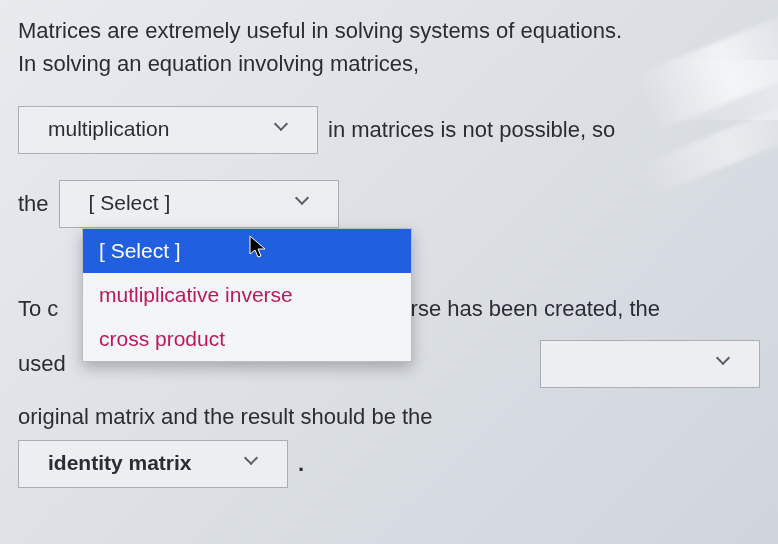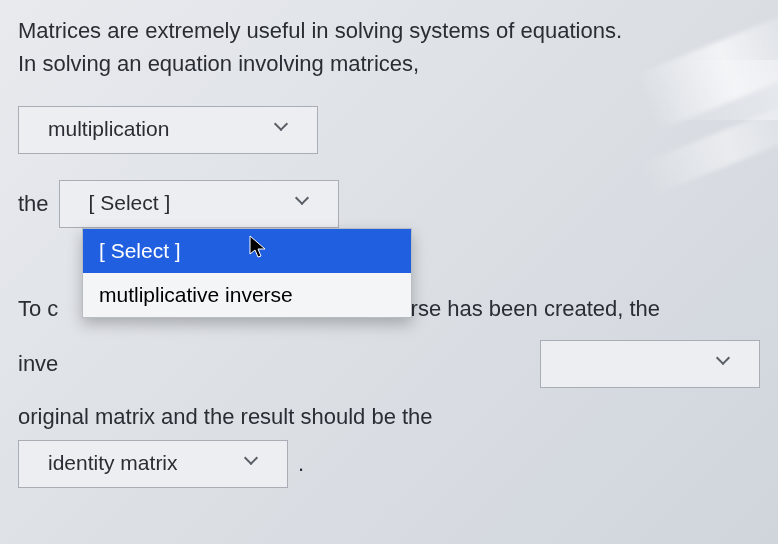--- a/index.html
+++ b/index.html
@@ -102,6 +102,7 @@
     <span>multiplication</span>
     <span class="chev"></span>
   </div>
+  <span>in matrices is not possible, so</span>
 </div>
 
 <div class="line">

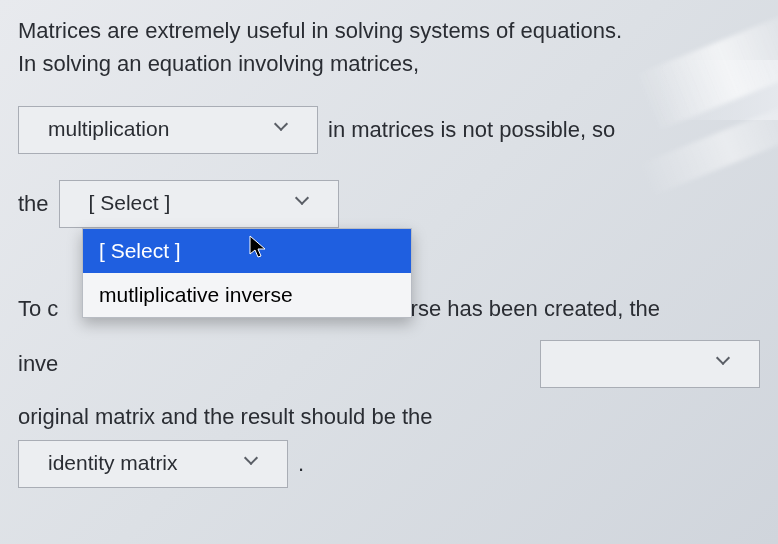--- a/index.html
+++ b/index.html
@@ -59,7 +59,7 @@
   .dropdown .option {
     padding: 10px 16px;
     font-size: 21px;
-    color: #000000;
+    color: #be185d;
     cursor: pointer;
   }
   .dropdown .option.selected {

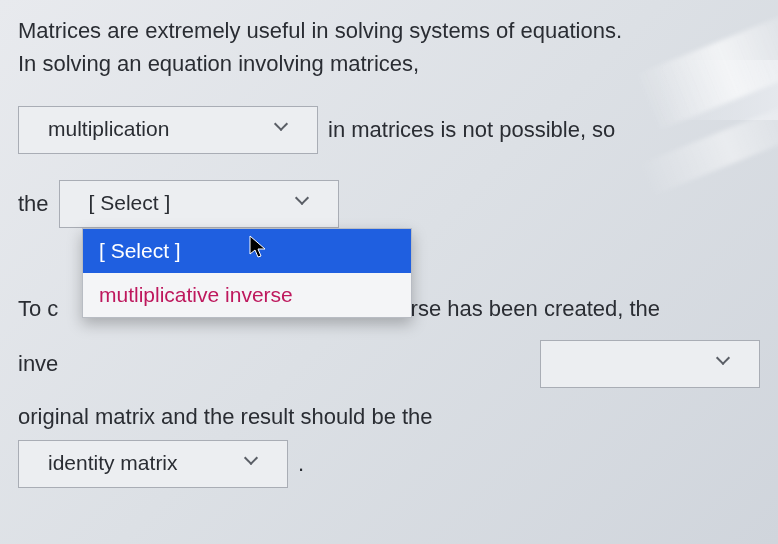--- a/index.html
+++ b/index.html
@@ -143,6 +143,7 @@
 <div class="dropdown">
   <div class="option selected">[ Select ]</div>
   <div class="option">mutliplicative inverse</div>
+  <div class="option">cross product</div>
 </div>
 
 <svg class="cursor" width="20" height="26" viewBox="0 0 20 26">

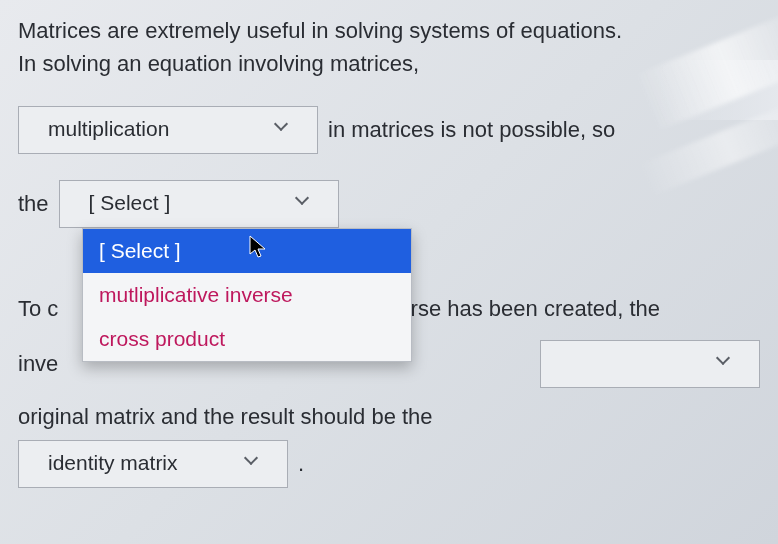--- a/index.html
+++ b/index.html
@@ -120,7 +120,7 @@
 </div>
 
 <div class="line" style="margin-top:18px;">
-  <span>inve</span>
+  <span>used</span>
   <span style="flex:1"></span>
   <div class="select tiny" style="min-width:220px;">
     <span></span>

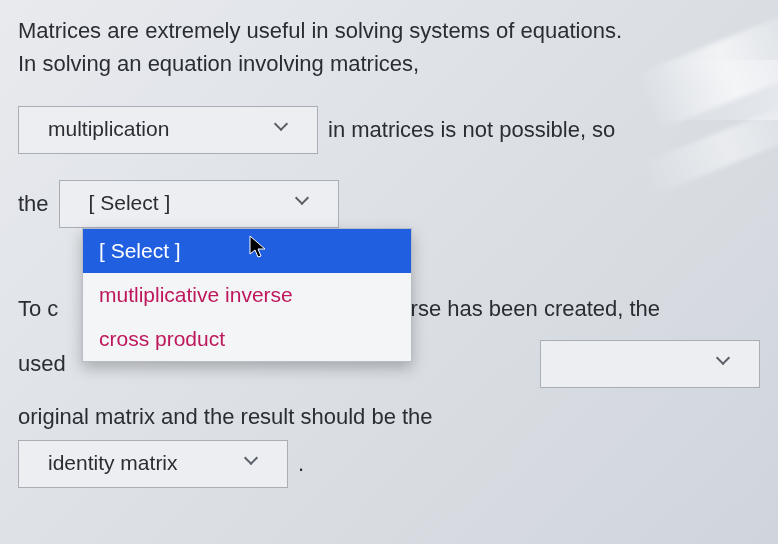--- a/index.html
+++ b/index.html
@@ -132,7 +132,7 @@
   <span>original matrix and the result should be the</span>
 </div>
 
-<div class="line" style="margin-top:10px;">
+<div class="line" style="margin-top:10px;font-weight:bold;">
   <div class="select small" style="min-width:270px;">
     <span>identity matrix</span>
     <span class="chev"></span>

